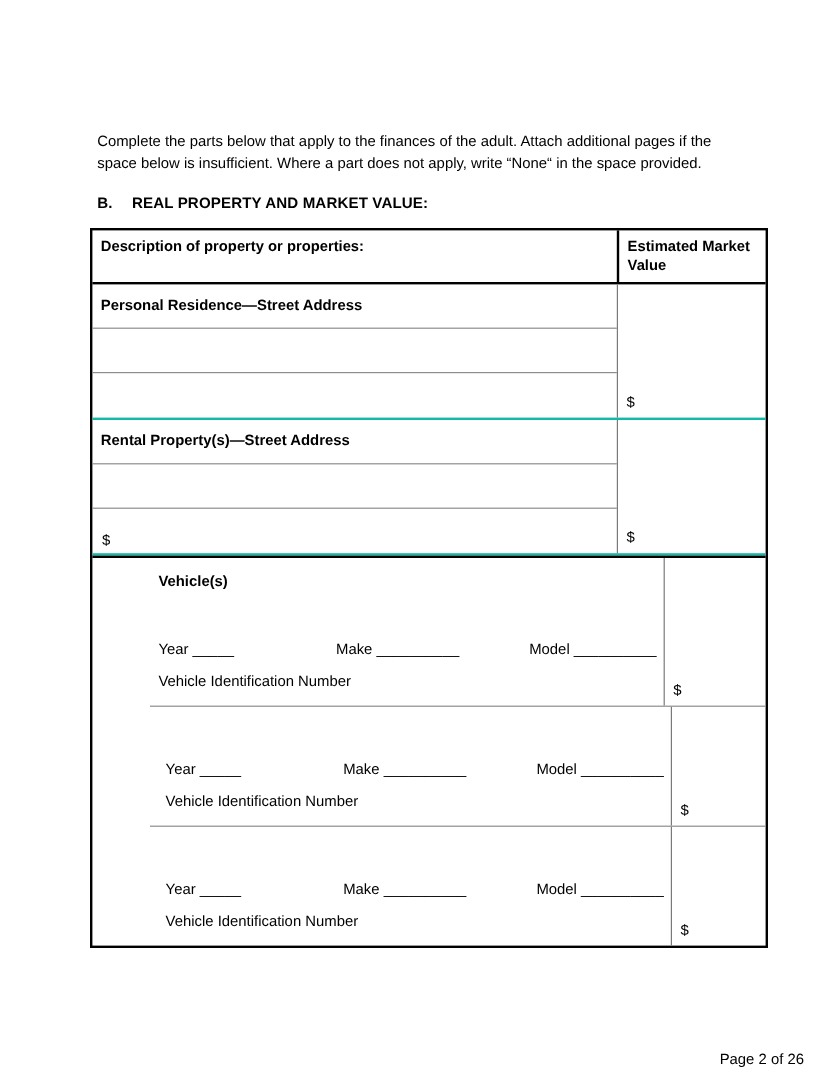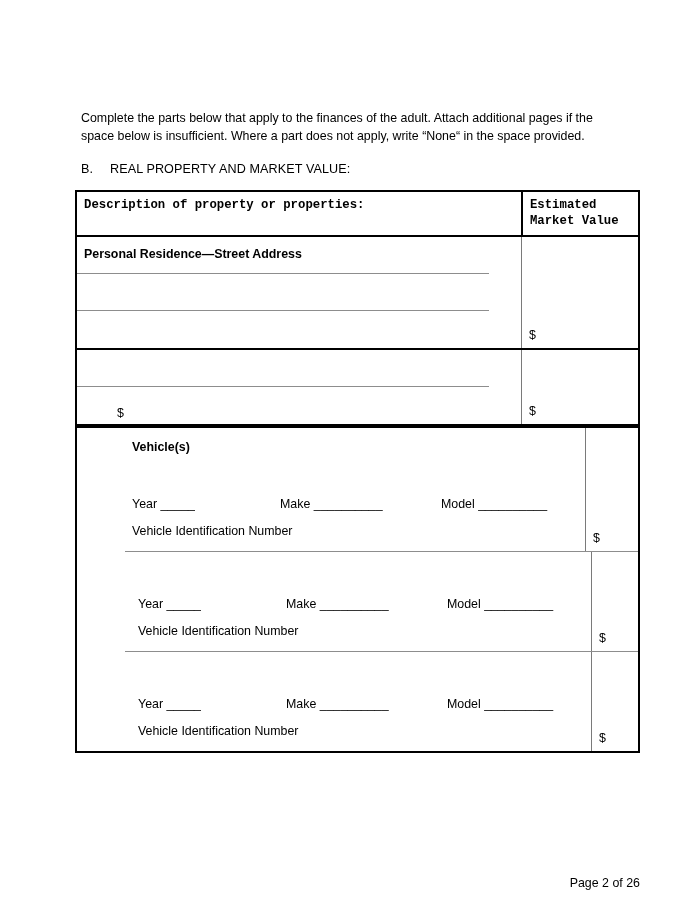--- a/index.html
+++ b/index.html
@@ -41,7 +41,7 @@
     left: 81px;
     top: 146px;
     font-size: 12.6px;
-    font-weight: normal;
+    font-weight: bold;
     letter-spacing: 0.1px;
     white-space: nowrap;
   }

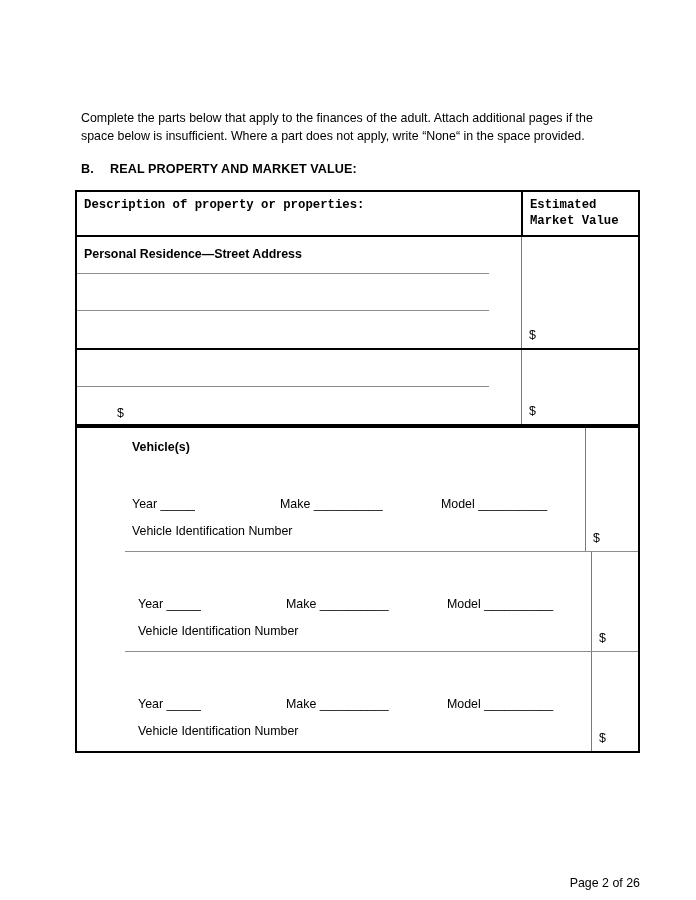--- a/index.html
+++ b/index.html
@@ -93,7 +93,6 @@
     padding: 6px 6px 6px 7px;
     box-sizing: border-box;
     min-height: 38px;
-    font-family: Liberation Mono, monospace;
   }
 
   

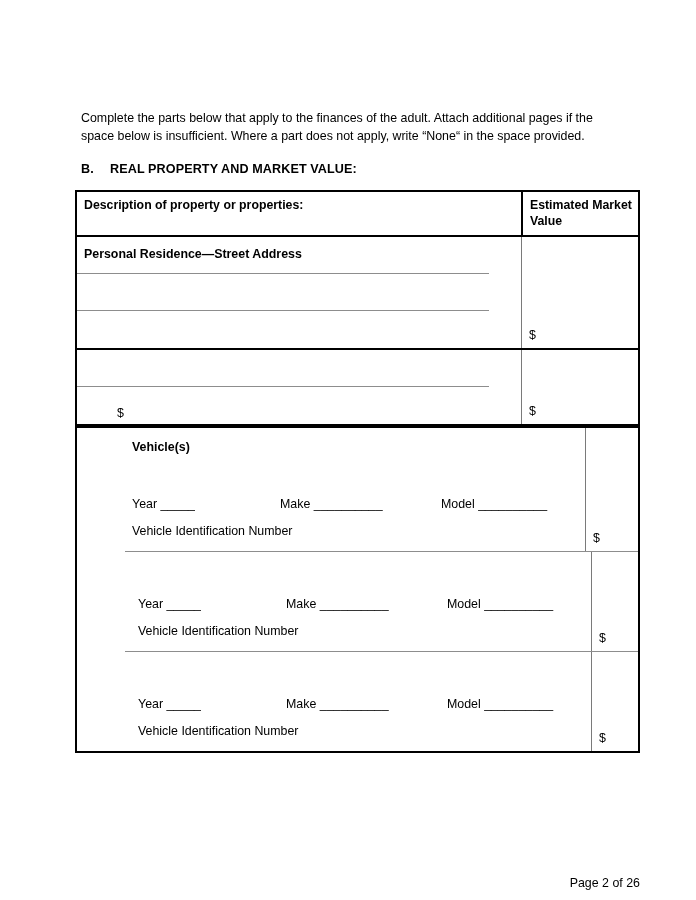--- a/index.html
+++ b/index.html
@@ -76,7 +76,6 @@
     box-sizing: border-box;
     border-left: 1px solid #7a7a7a;
     position: relative;
-    margin-left: 32px;
   }
 
   

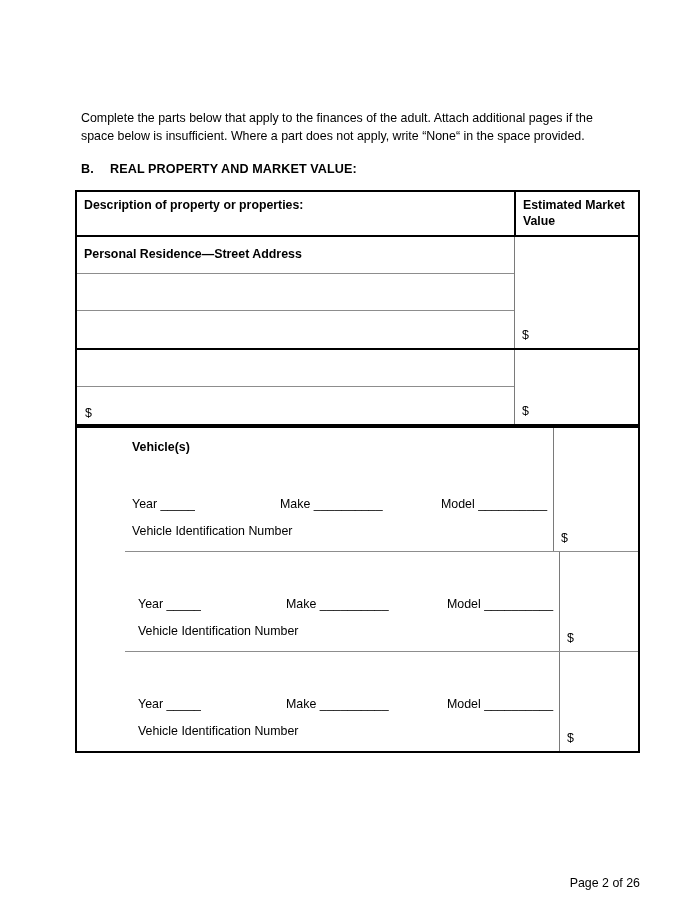--- a/index.html
+++ b/index.html
@@ -96,7 +96,7 @@
 
   
   .prop-block {
-    border-bottom: 2px solid #000000;
+    border-bottom: 2px solid #14b8a6;
   }
   .prop-block.last-prop {
     border-bottom: 2px solid #000000;

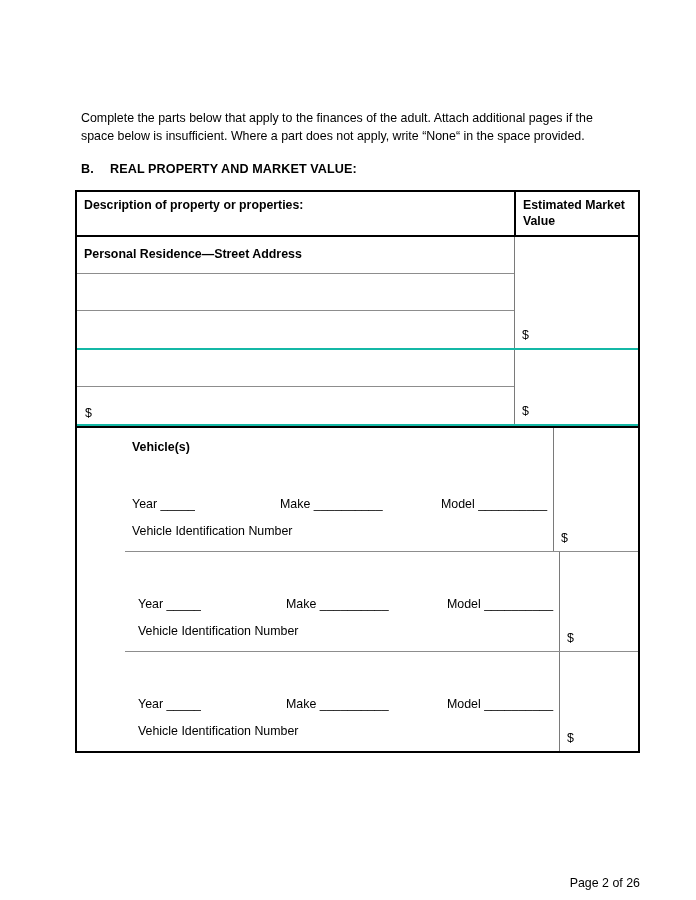--- a/index.html
+++ b/index.html
@@ -208,6 +208,7 @@
 
     <div class="t-row prop-block">
       <div class="col-left">
+        <div class="line-cell">Rental Property(s)—Street Address</div>
         <div class="line-cell blank"></div>
         <div class="line-cell blank last-line"></div>
       </div>

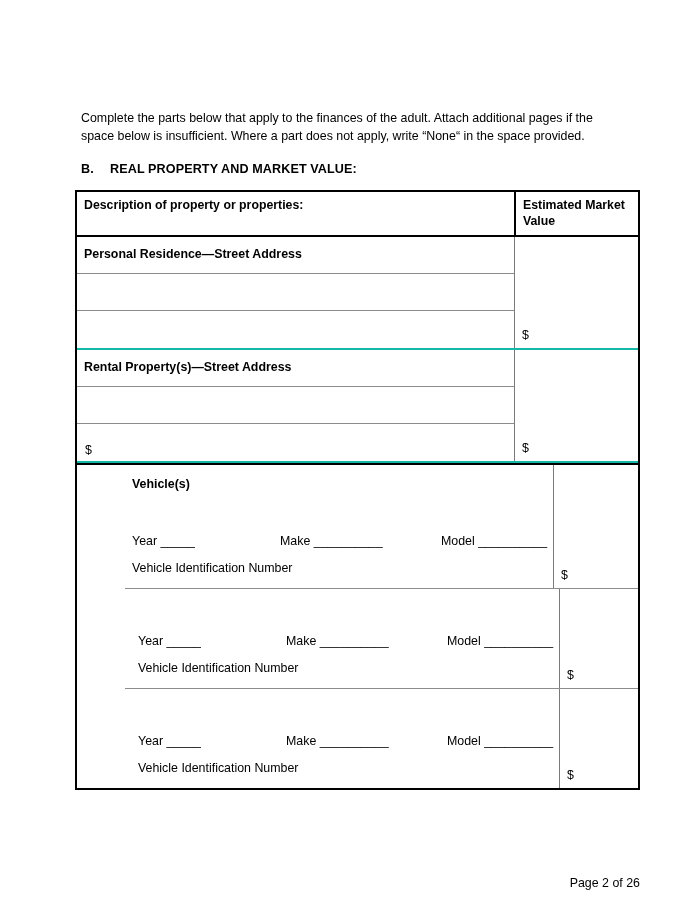--- a/index.html
+++ b/index.html
@@ -171,6 +171,7 @@
     width: 640px;
     text-align: right;
     font-size: 12.4px;
+    padding-left: 30px;
   }
 </style>
 </head>

